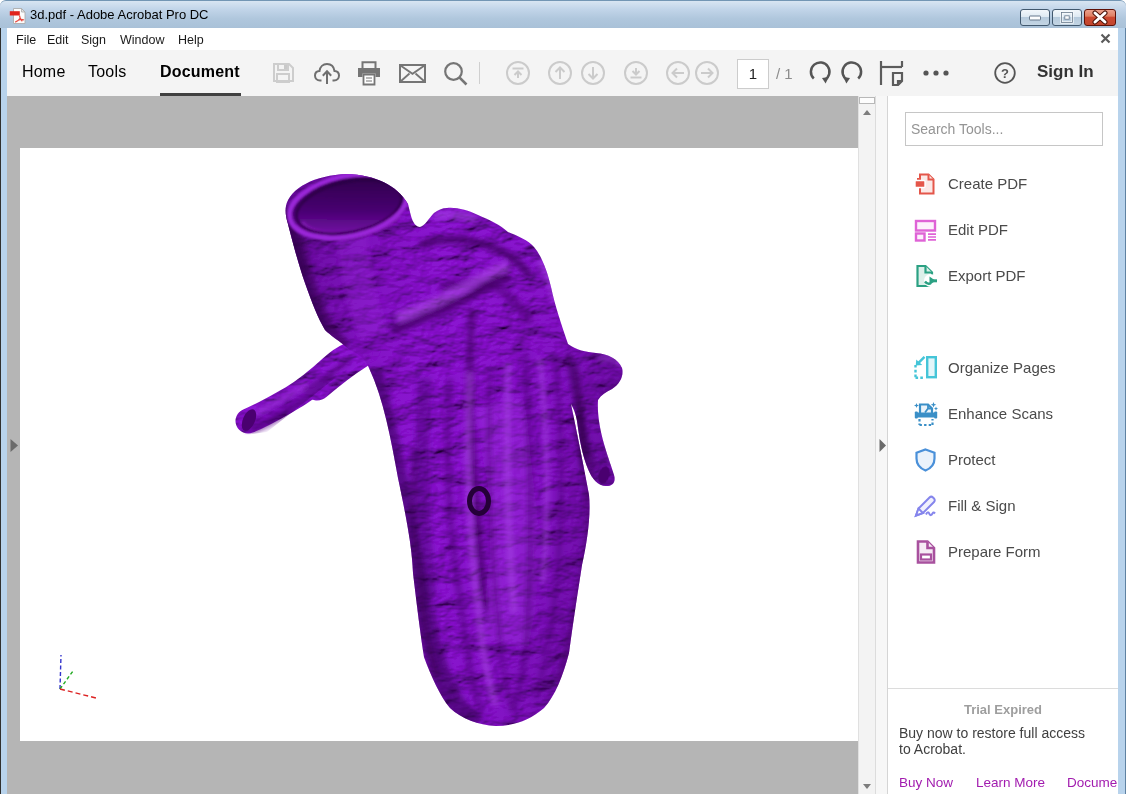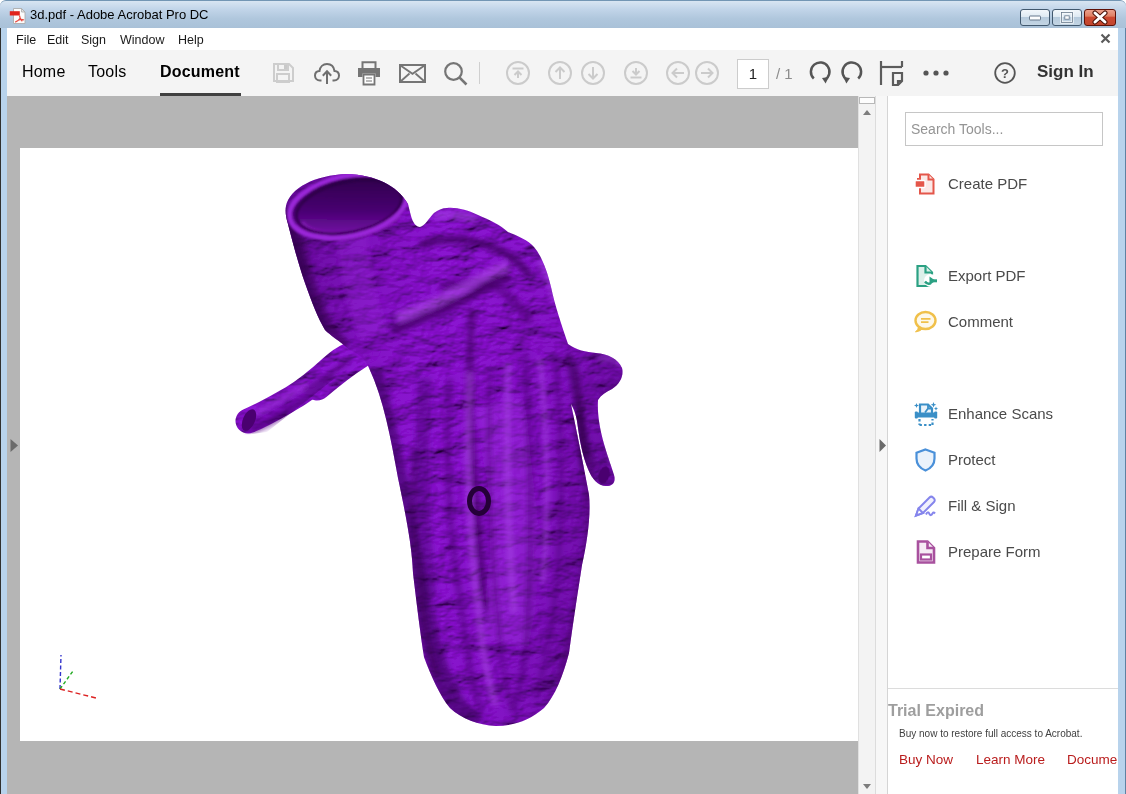--- a/index.html
+++ b/index.html
@@ -328,6 +328,14 @@
       </svg>
       <span>Create PDF</span>
     </div>
+    <div class="tool" style="top:122px">
+      <svg width="24" height="24" viewBox="0 0 24 24">
+        <rect x="2" y="3" width="19" height="9.5" fill="#fdf0fc" stroke="#df63d6" stroke-width="2.4"></rect>
+        <rect x="2" y="15.5" width="8.5" height="7" fill="#fdf0fc" stroke="#df63d6" stroke-width="2.4"></rect>
+        <path d="M14 16.2 h8 M14 19 h8 M14 21.8 h8" stroke="#df63d6" stroke-width="1.7"></path>
+      </svg>
+      <span>Edit PDF</span>
+    </div>
     <div class="tool" style="top:168px">
       <svg width="24" height="24" viewBox="0 0 24 24">
         <path d="M3.5 2 h8 l6.5 6.5 V13 l-4 3.5 1 5.5 H3.5 z" fill="#ddf0ea" stroke="#2ba183" stroke-width="2.2"></path>

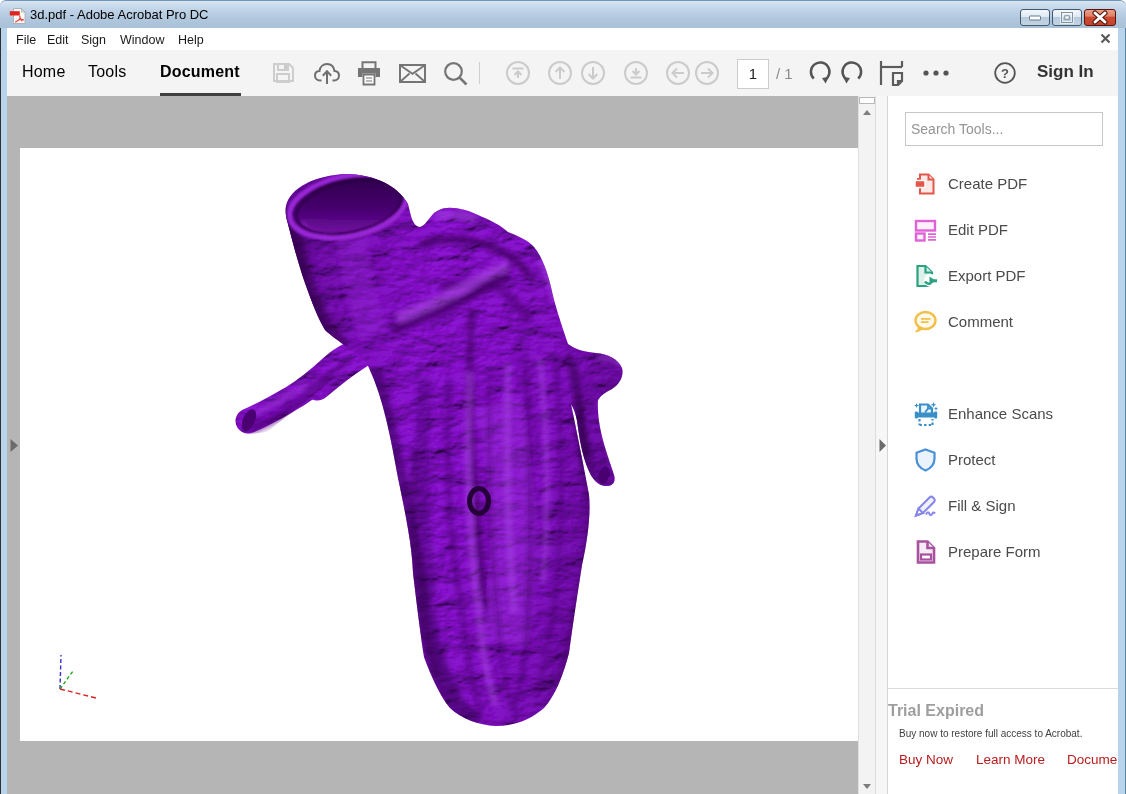--- a/index.html
+++ b/index.html
@@ -347,14 +347,6 @@
       </svg>
       <span>Export PDF</span>
     </div>
-    <div class="tool" style="top:214px">
-      <svg width="24" height="24" viewBox="0 0 24 24">
-        <ellipse cx="11.5" cy="10.5" rx="10" ry="8.5" fill="#fdf8ea" stroke="#f0c04a" stroke-width="2.4"></ellipse>
-        <path d="M5 16 q-1 4 -3.5 6 q5 -1 7.5 -3.5" fill="#f0c04a" stroke="#f0c04a" stroke-width="1"></path>
-        <path d="M7 8.8 h9.5 M7 12.2 h7.5" stroke="#f0c04a" stroke-width="1.8"></path>
-      </svg>
-      <span>Comment</span>
-    </div>
     <div class="tool" style="top:352px">
       <svg width="24" height="24" viewBox="0 0 24 24">
         <path d="M11.5 1.5 L20.5 4.8 V10.5 C20.5 16 17 20.3 11.5 22.5 C6 20.3 2.5 16 2.5 10.5 V4.8 Z" fill="#eaf2fb" stroke="#4a90d9" stroke-width="2.2"></path>

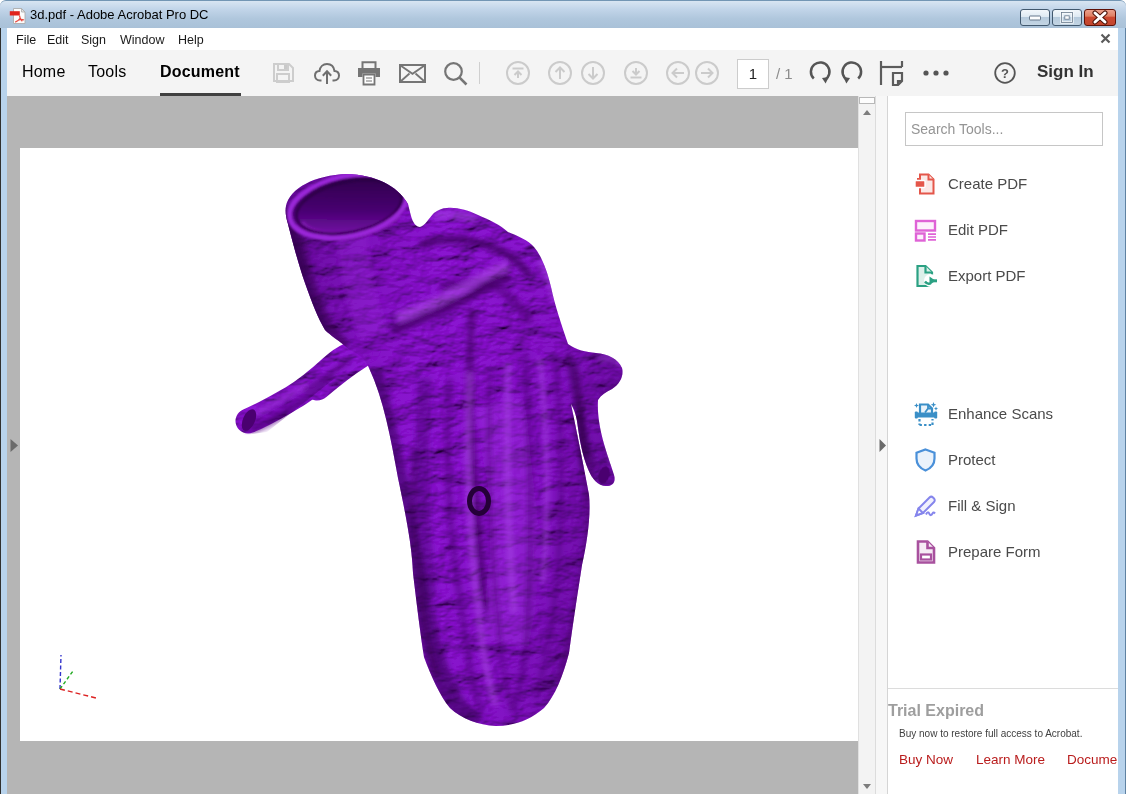--- a/index.html
+++ b/index.html
@@ -347,6 +347,15 @@
       </svg>
       <span>Export PDF</span>
     </div>
+    <div class="tool" style="top:260px">
+      <svg width="24" height="24" viewBox="0 0 24 24">
+        <rect x="13.2" y="1.2" width="8.6" height="20" fill="#e3f6fa" stroke="#45c5d8" stroke-width="2.4"></rect>
+        <path d="M1.5 9 V22 M1.5 21.8 H11" stroke="#45c5d8" stroke-width="2.4" stroke-dasharray="2.6 2.2" fill="none"></path>
+        <path d="M10.5 0.8 L4.5 6.8" stroke="#45c5d8" stroke-width="2.4"></path>
+        <path d="M1.8 9.5 L2.2 3.4 L8.3 9.1 z" fill="#45c5d8"></path>
+      </svg>
+      <span>Organize Pages</span>
+    </div>
     <div class="tool" style="top:352px">
       <svg width="24" height="24" viewBox="0 0 24 24">
         <path d="M11.5 1.5 L20.5 4.8 V10.5 C20.5 16 17 20.3 11.5 22.5 C6 20.3 2.5 16 2.5 10.5 V4.8 Z" fill="#eaf2fb" stroke="#4a90d9" stroke-width="2.2"></path>

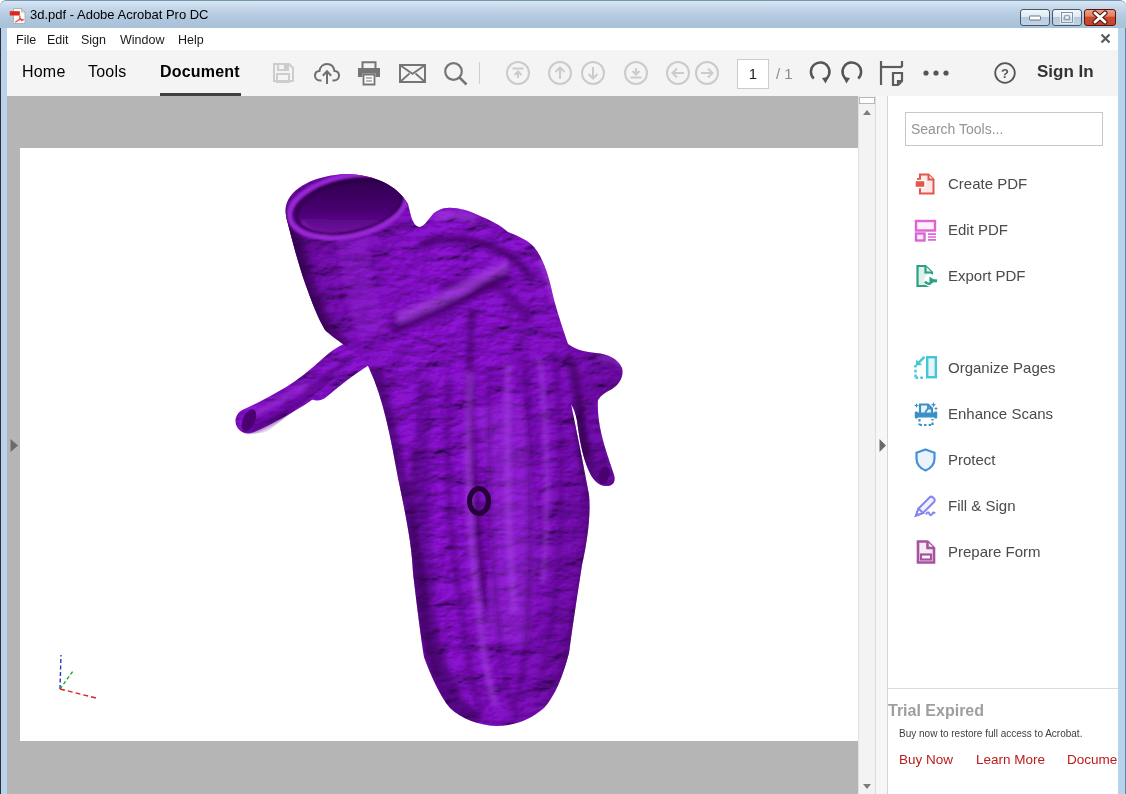--- a/index.html
+++ b/index.html
@@ -58,7 +58,7 @@
 .tool svg { position:absolute; left:0; top:0; }
 .tool span { position:absolute; left:34px; top:3px; font-size:15px; color:#4a4a4a; white-space:nowrap; }
 #divider { left:0px; top:592px; width:230px; height:1px; background:#dcdcdc; }
-#trialtitle { left:0; top:606px; width:230px; text-align:left; font-size:16px; font-weight:bold; color:#9e9e9e; }
+#trialtitle { left:0; top:606px; width:230px; text-align:center; font-size:13px; font-weight:bold; color:#9e9e9e; }
 #trialbody { left:11px; top:630px; width:200px; font-size:10px; color:#3f3f3f; line-height:15.5px; }
 .bluelink { position:absolute; top:656px; font-size:13.5px; color:#b91c1c; }
 </style>

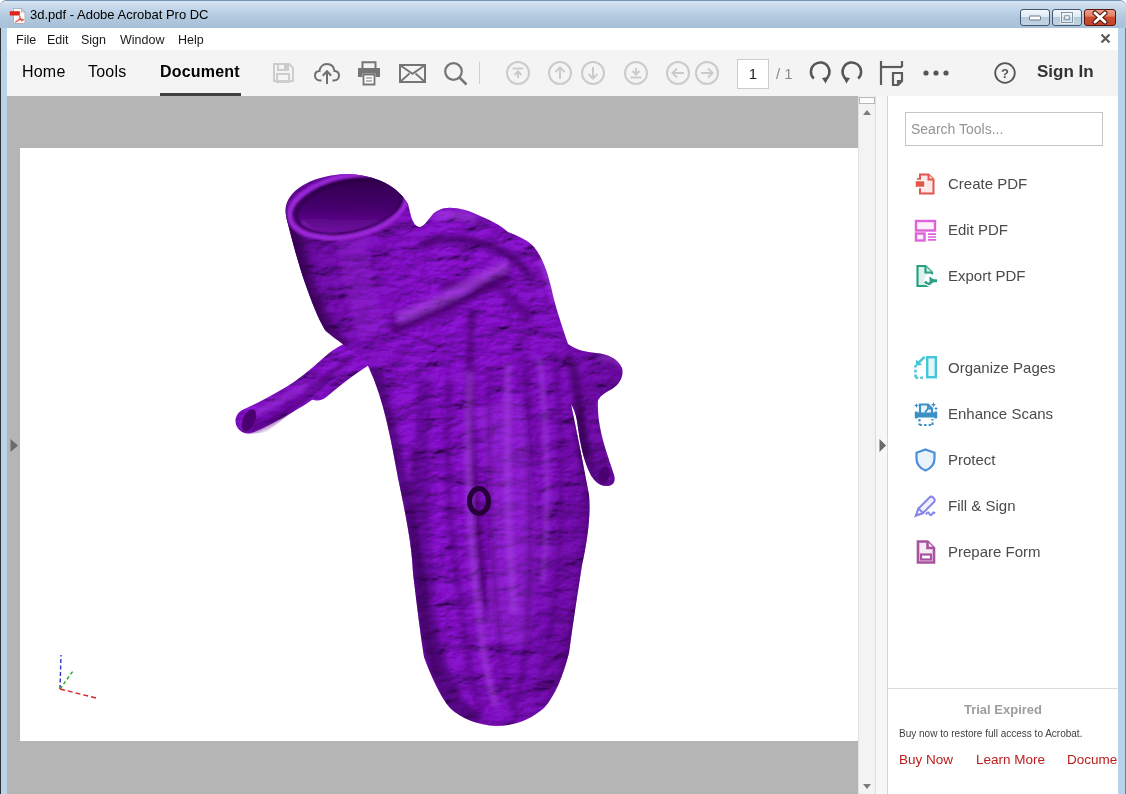--- a/index.html
+++ b/index.html
@@ -59,7 +59,7 @@
 .tool span { position:absolute; left:34px; top:3px; font-size:15px; color:#4a4a4a; white-space:nowrap; }
 #divider { left:0px; top:592px; width:230px; height:1px; background:#dcdcdc; }
 #trialtitle { left:0; top:606px; width:230px; text-align:center; font-size:13px; font-weight:bold; color:#9e9e9e; }
-#trialbody { left:11px; top:630px; width:200px; font-size:10px; color:#3f3f3f; line-height:15.5px; }
+#trialbody { left:11px; top:630px; width:200px; font-size:14px; color:#3f3f3f; line-height:15.5px; }
 .bluelink { position:absolute; top:656px; font-size:13.5px; color:#b91c1c; }
 </style>
 </head>

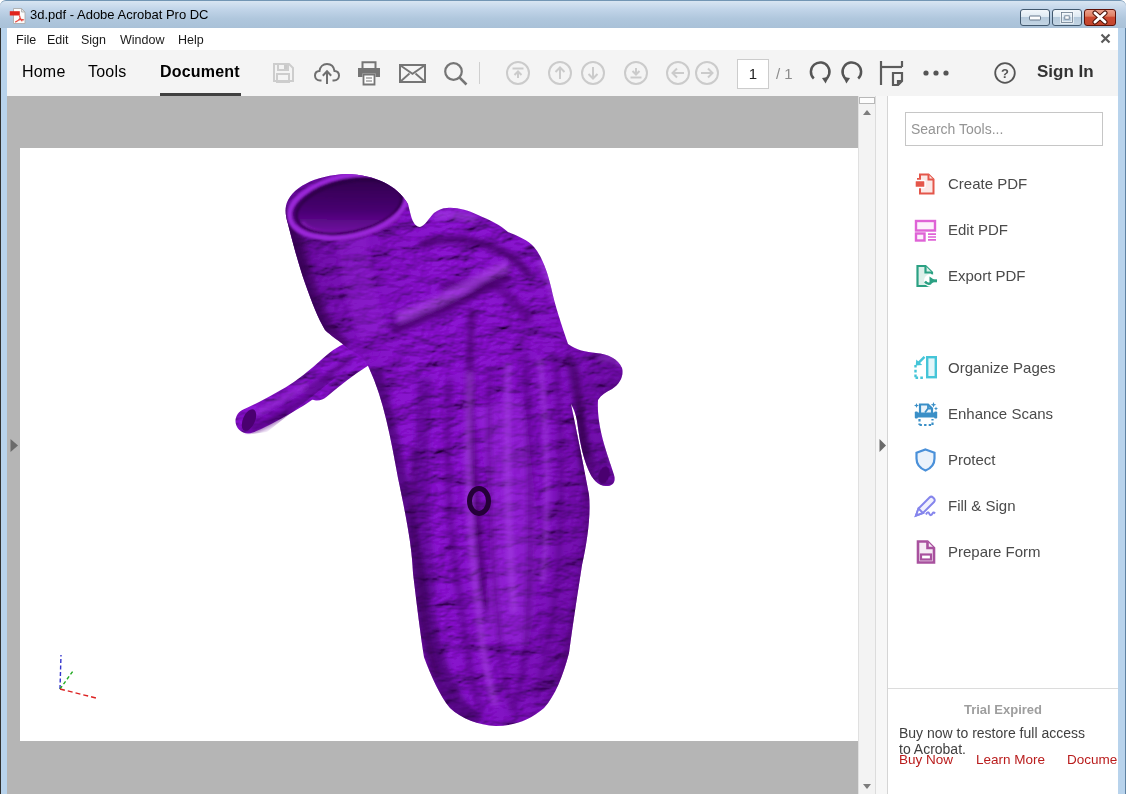--- a/index.html
+++ b/index.html
@@ -60,7 +60,7 @@
 #divider { left:0px; top:592px; width:230px; height:1px; background:#dcdcdc; }
 #trialtitle { left:0; top:606px; width:230px; text-align:center; font-size:13px; font-weight:bold; color:#9e9e9e; }
 #trialbody { left:11px; top:630px; width:200px; font-size:14px; color:#3f3f3f; line-height:15.5px; }
-.bluelink { position:absolute; top:656px; font-size:13.5px; color:#b91c1c; }
+.bluelink { position:absolute; top:679px; font-size:13.5px; color:#a21caf; }
 </style>
 </head>
 <body>

